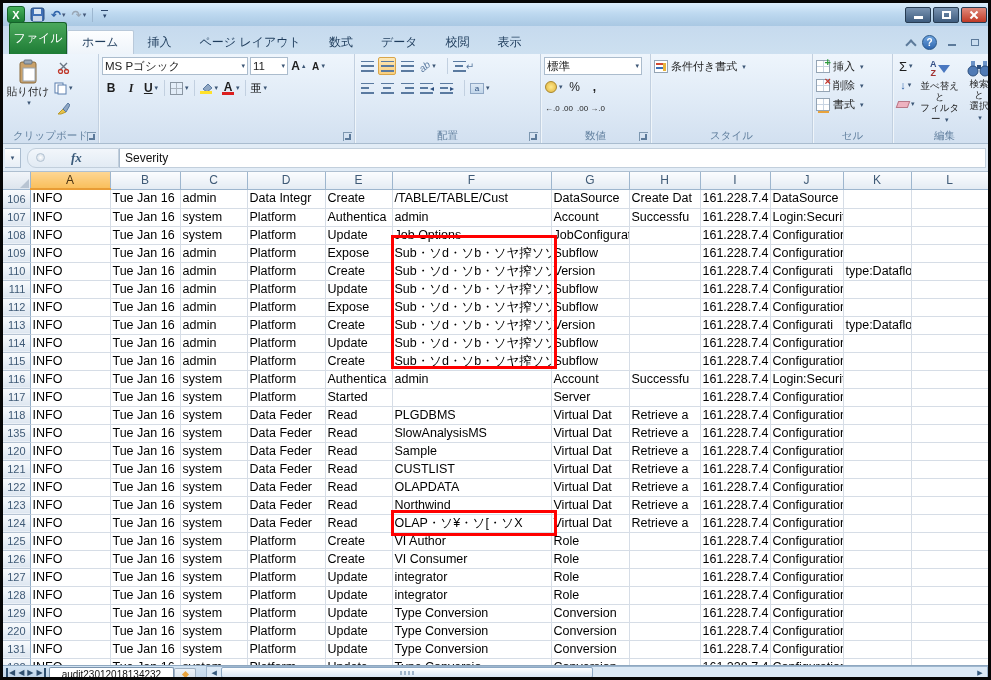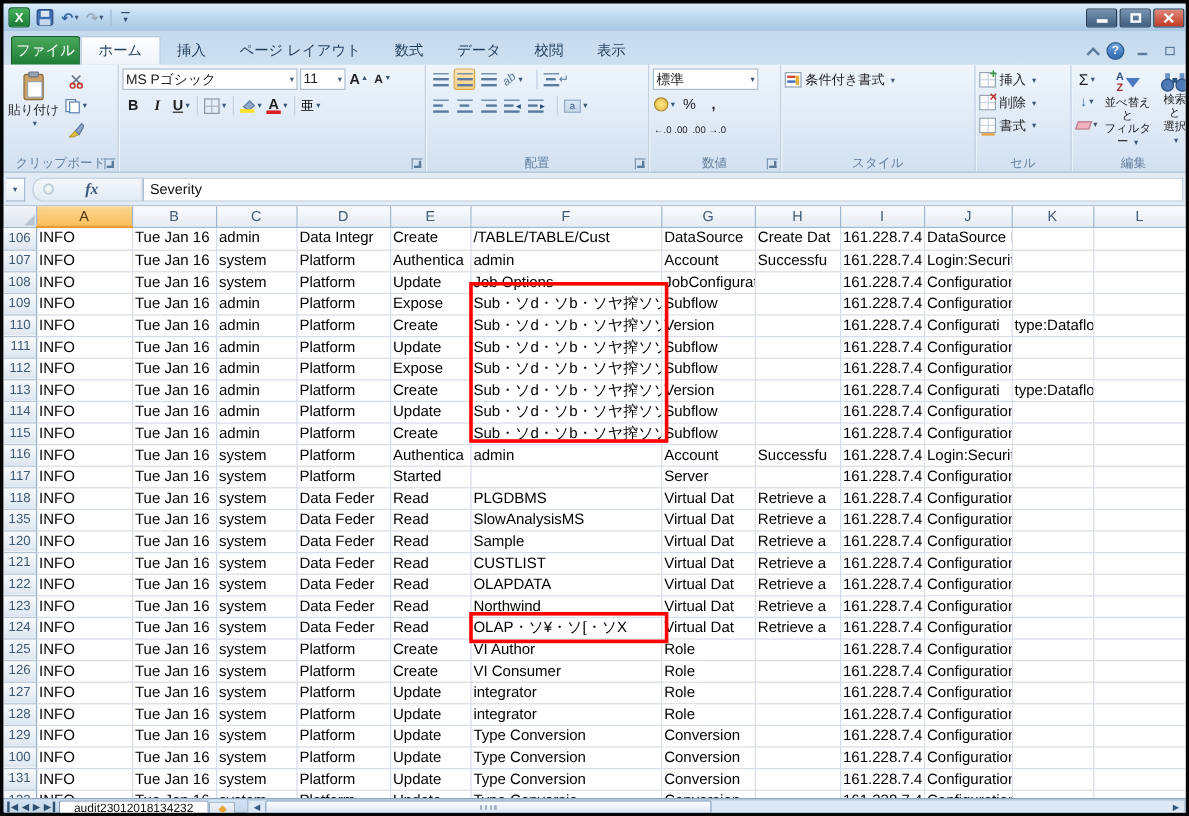--- a/index.html
+++ b/index.html
@@ -37,7 +37,7 @@
   
   .tabrow { height:28px; background:linear-gradient(#c6daee,#cde0f0); display:flex;
             align-items:flex-end; padding-left:6px; position:relative; }
-  .filetab { width:58px; height:24px; background:linear-gradient(#4aa85c,#1e7c35); color:#fff;
+  .filetab { width:58px; height:32px; background:linear-gradient(#4aa85c,#1e7c35); color:#fff;
              font-size:12px; display:flex; align-items:center; justify-content:center;
              border:1px solid #176028; border-bottom:none; border-radius:3px 3px 0 0; }
   .rtab { height:24px; padding:0 14px; font-size:12px; color:#1e3c5c; display:flex; align-items:center; }

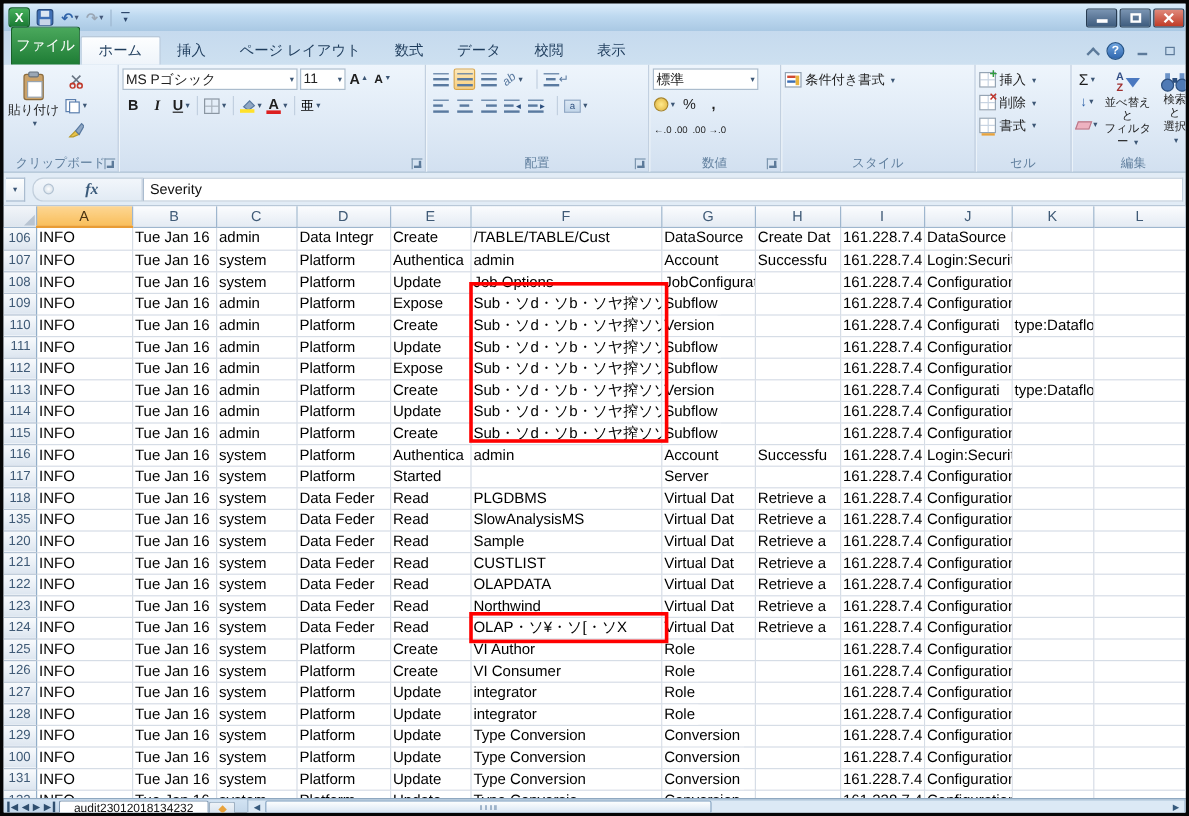--- a/index.html
+++ b/index.html
@@ -454,7 +454,7 @@
 
     <div class="rgroup" style="width:110px">
       <div class="rowline" style="margin-bottom:3px">
-        <div class="combo" style="width:88px">
+        <div class="combo" style="width:98px">
           <span>標準</span>
             <span class="dd">▾</span>
         </div>

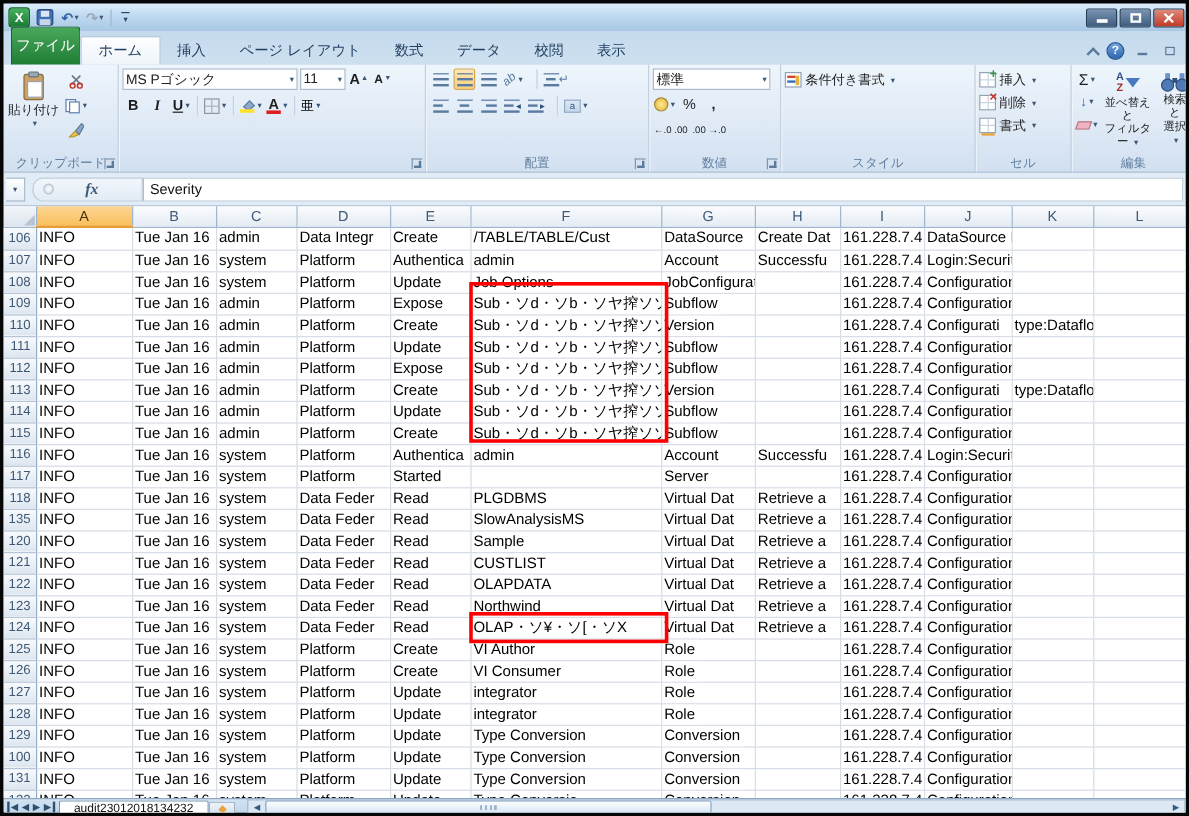--- a/index.html
+++ b/index.html
@@ -1555,7 +1555,7 @@
               </td>
             </tr>
             <tr>
-              <th class="rowhead">100</th>
+              <th class="rowhead">220</th>
               <td>
                 <div class="cv">INFO</div>
               </td>

